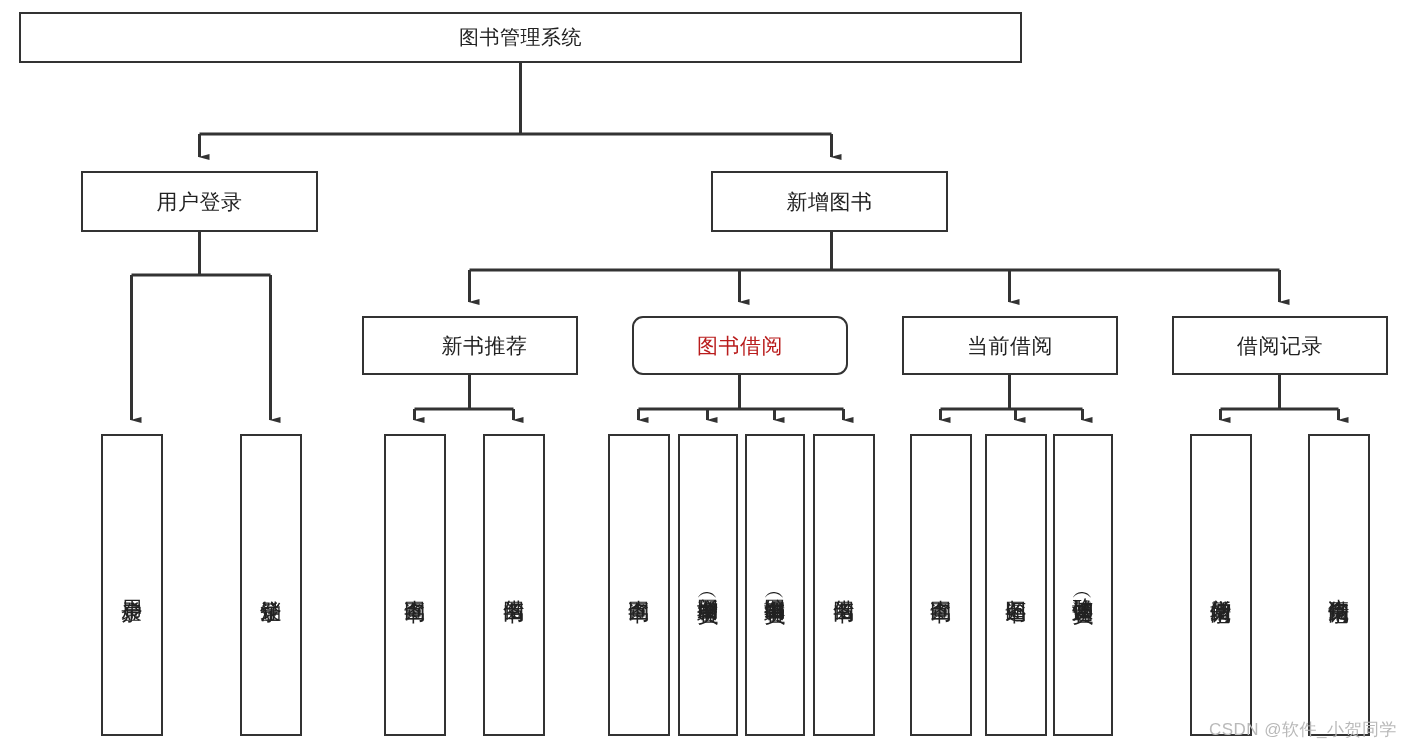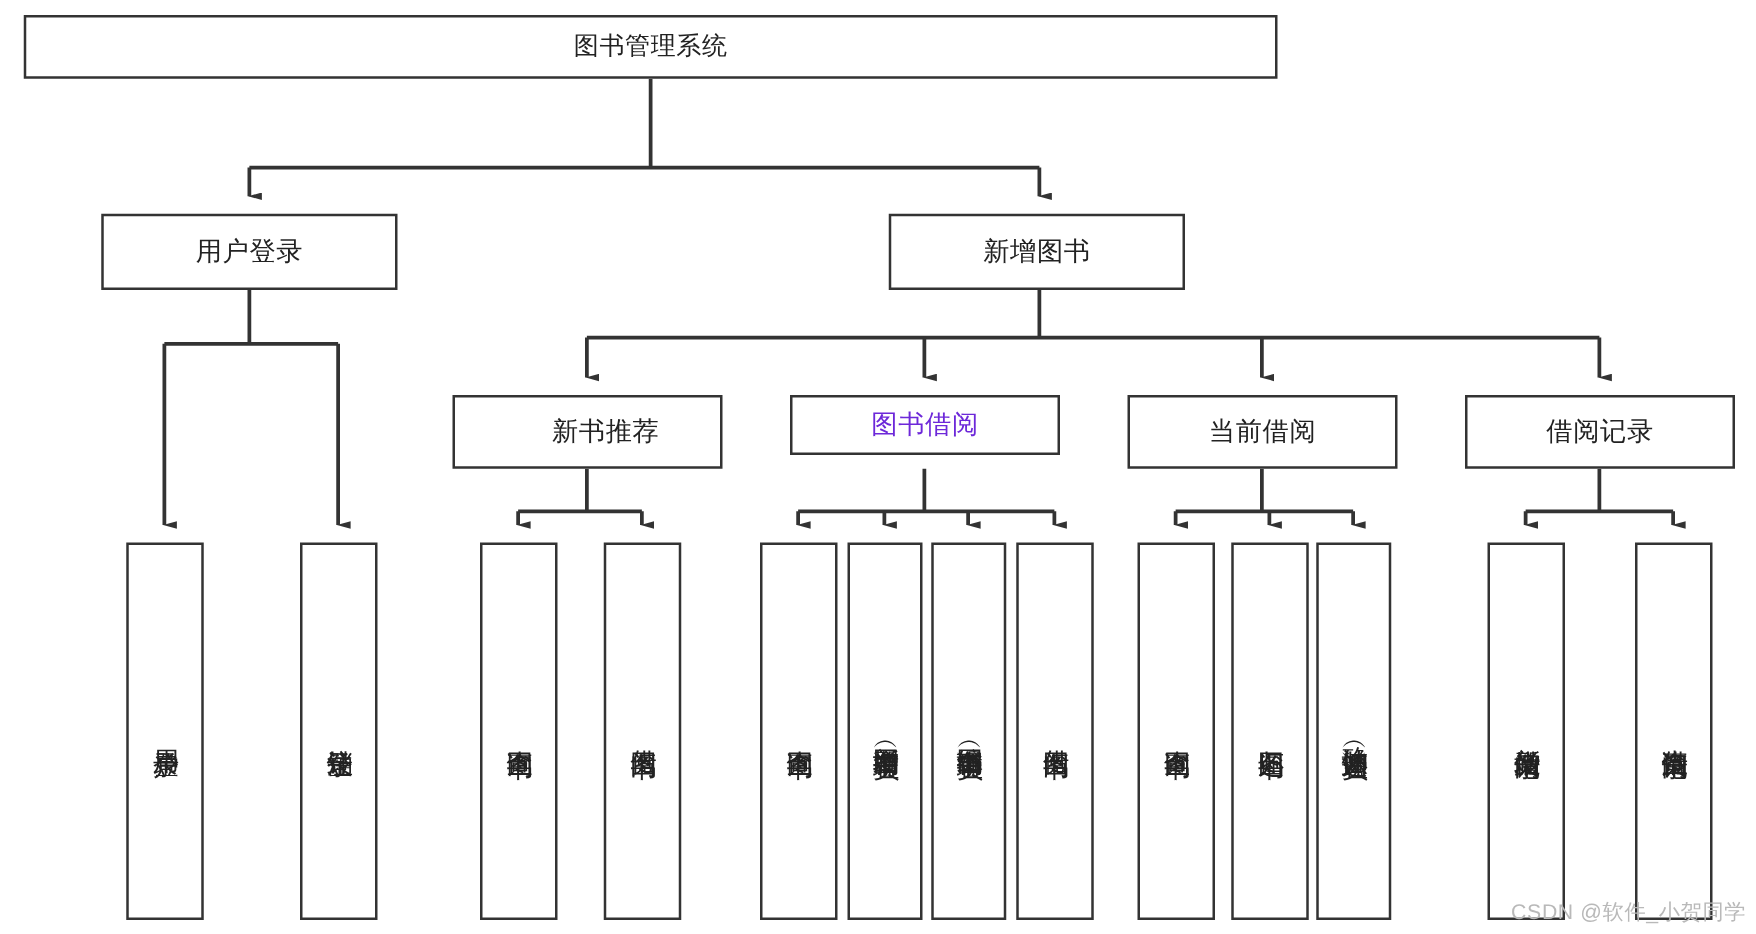--- a/index.html
+++ b/index.html
@@ -119,7 +119,7 @@
   <div class="node h" style="left: 711px; top: 171px; width: 237px; height: 61px; border-color: rgb(51, 51, 51); color: rgb(34, 34, 34); background: rgb(255, 255, 255);">新增图书</div>
 
   <div class="node h" style="left: 362px; top: 316px; width: 216px; height: 59px; border-color: rgb(51, 51, 51); color: rgb(34, 34, 34); background: rgb(255, 255, 255); padding-left: 29px;">新书推荐</div>
-  <div class="node h" style="left: 632px; top: 316px; width: 216px; height: 48px; border-color: rgb(51, 51, 51); color: #6d28d9; background: rgb(255, 255, 255);">图书借阅</div>
+  <div class="node h" style="left: 632px; top: 316px; width: 216px; height: 59px; border-color: rgb(51, 51, 51); color: #b91c1c; background: rgb(255, 255, 255); border-radius: 11px;">图书借阅</div>
   <div class="node h" style="left: 902px; top: 316px; width: 216px; height: 59px; border-color: rgb(51, 51, 51); color: rgb(34, 34, 34); background: rgb(255, 255, 255);">当前借阅</div>
   <div class="node h" style="left: 1172px; top: 316px; width: 216px; height: 59px; border-color: rgb(51, 51, 51); color: rgb(34, 34, 34); background: rgb(255, 255, 255);">借阅记录</div>
 

